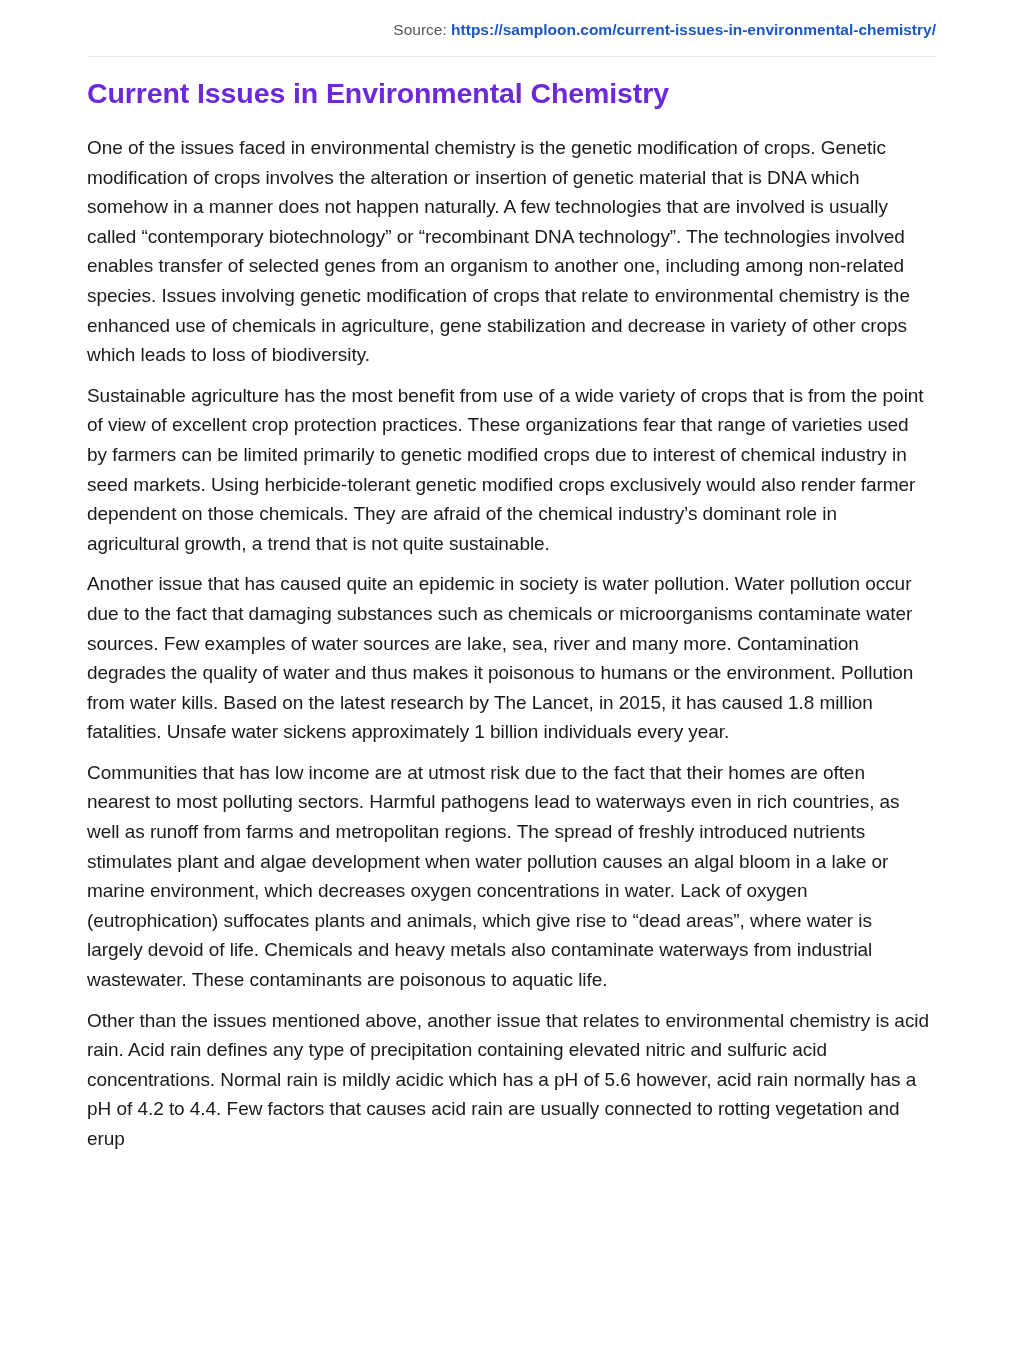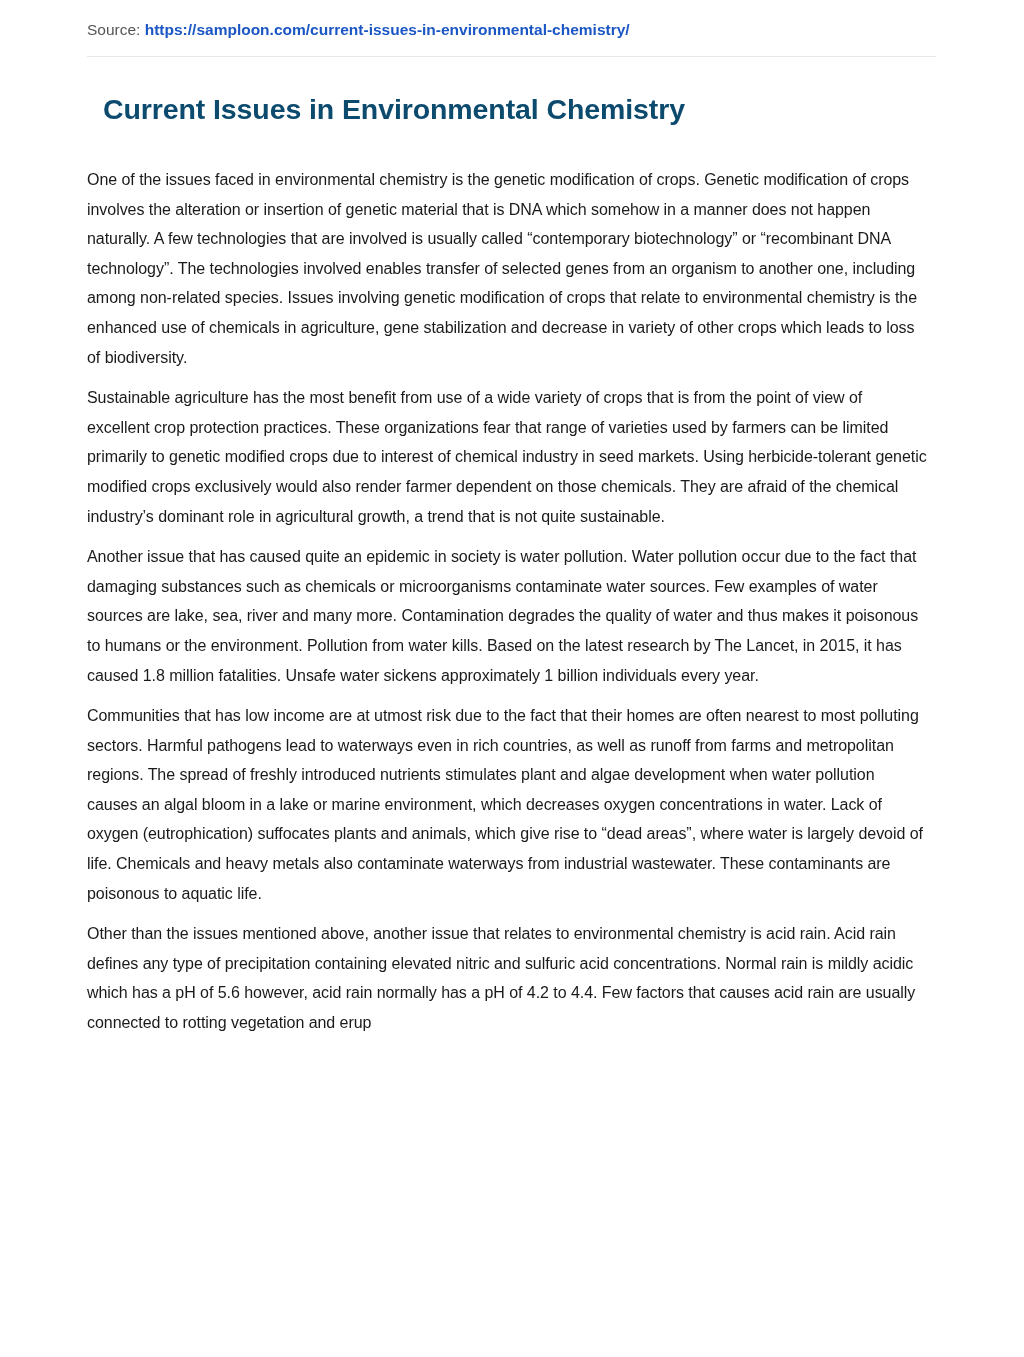--- a/index.html
+++ b/index.html
@@ -50,6 +50,7 @@
     color: #4a4a4a;
     font-weight: bold;
     white-space: nowrap;
+    text-align: right;
   }
   .source-label {
     color: #555555;

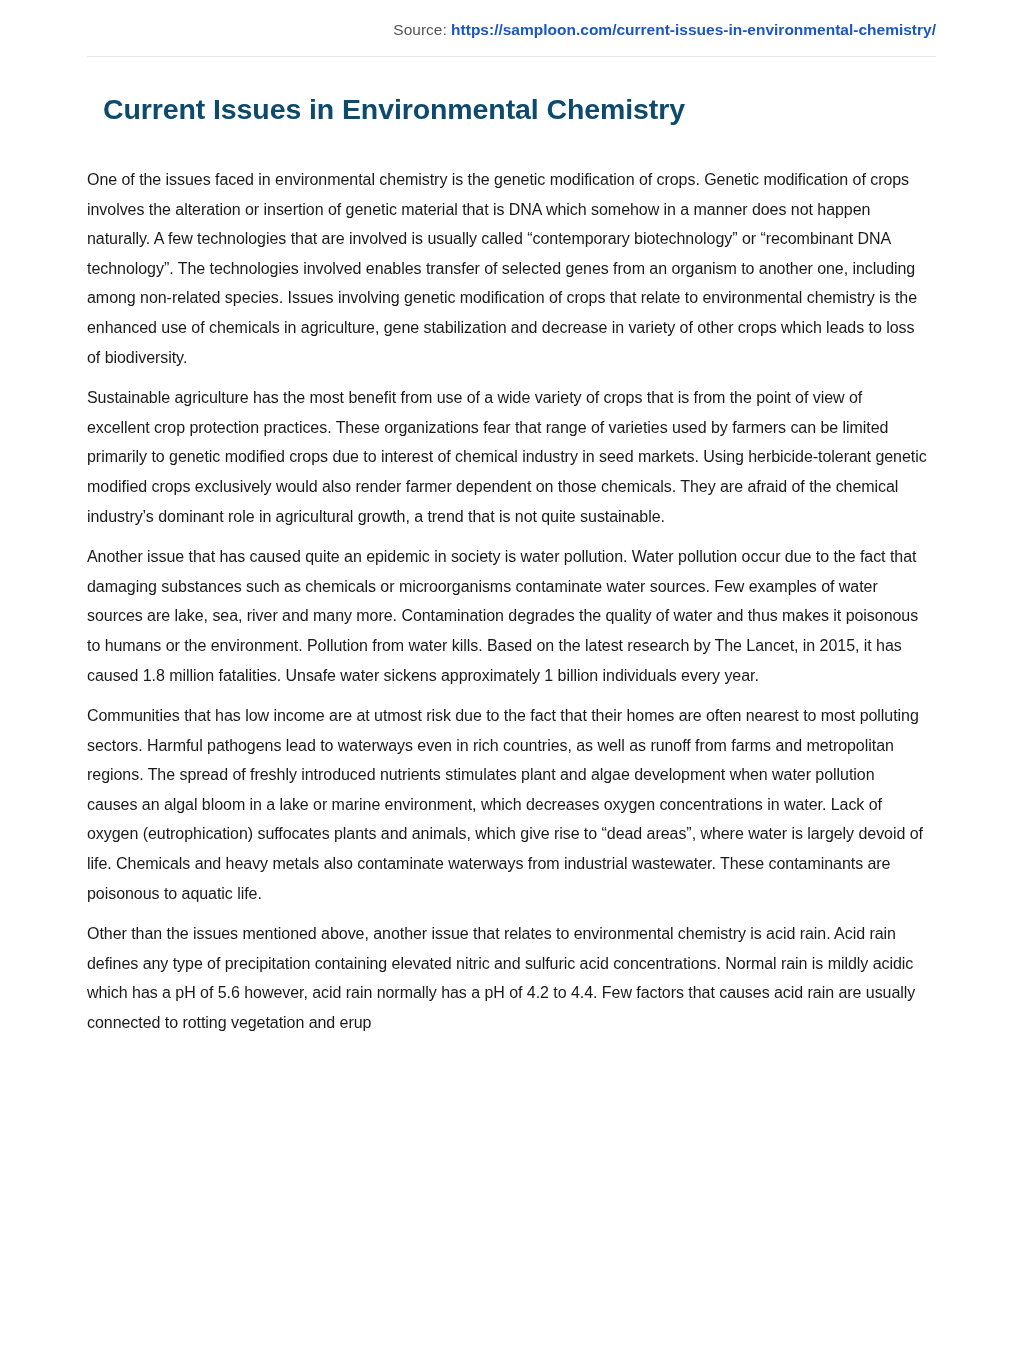--- a/index.html
+++ b/index.html
@@ -73,12 +73,12 @@
 
   
   .doc-title {
-    margin: 16px;
+    margin: 0;
     padding-top: 18px;
     font-size: 28.5px;
     line-height: 36px;
     font-weight: bold;
-    color: #0c4a6e;
+    color: #6d28d9;
     letter-spacing: -0.1px;
   }
 

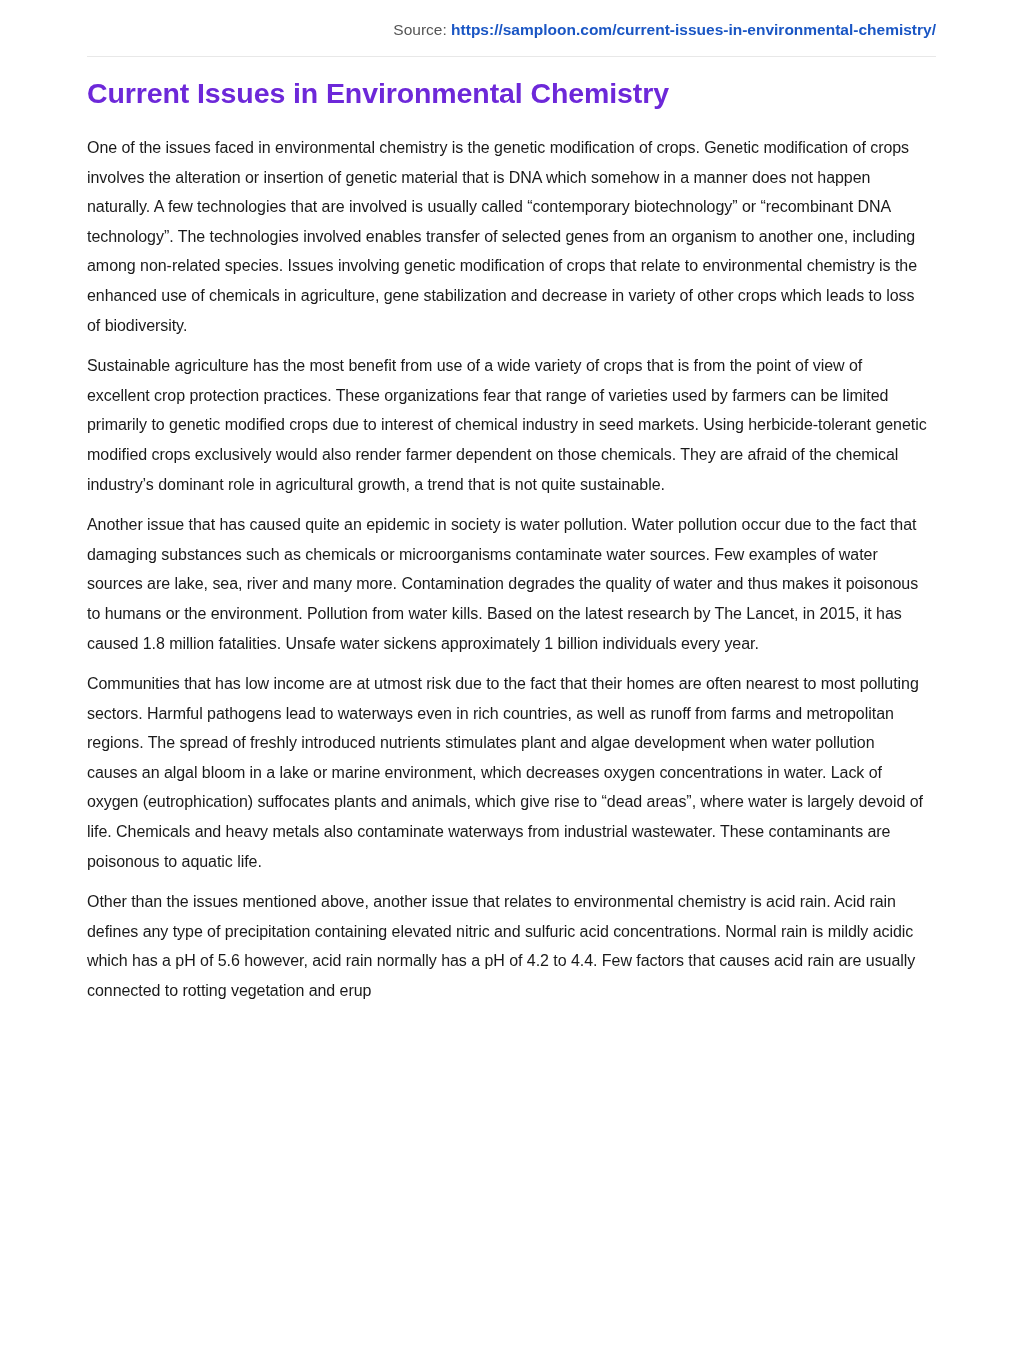--- a/index.html
+++ b/index.html
@@ -88,7 +88,7 @@
   }
   .body-copy p {
     margin: 0 7px 11px 0;
-    font-size: 16px;
+    font-size: 19px;
     line-height: 29.6px;
     color: #1a1a1a;
     text-align: left;

